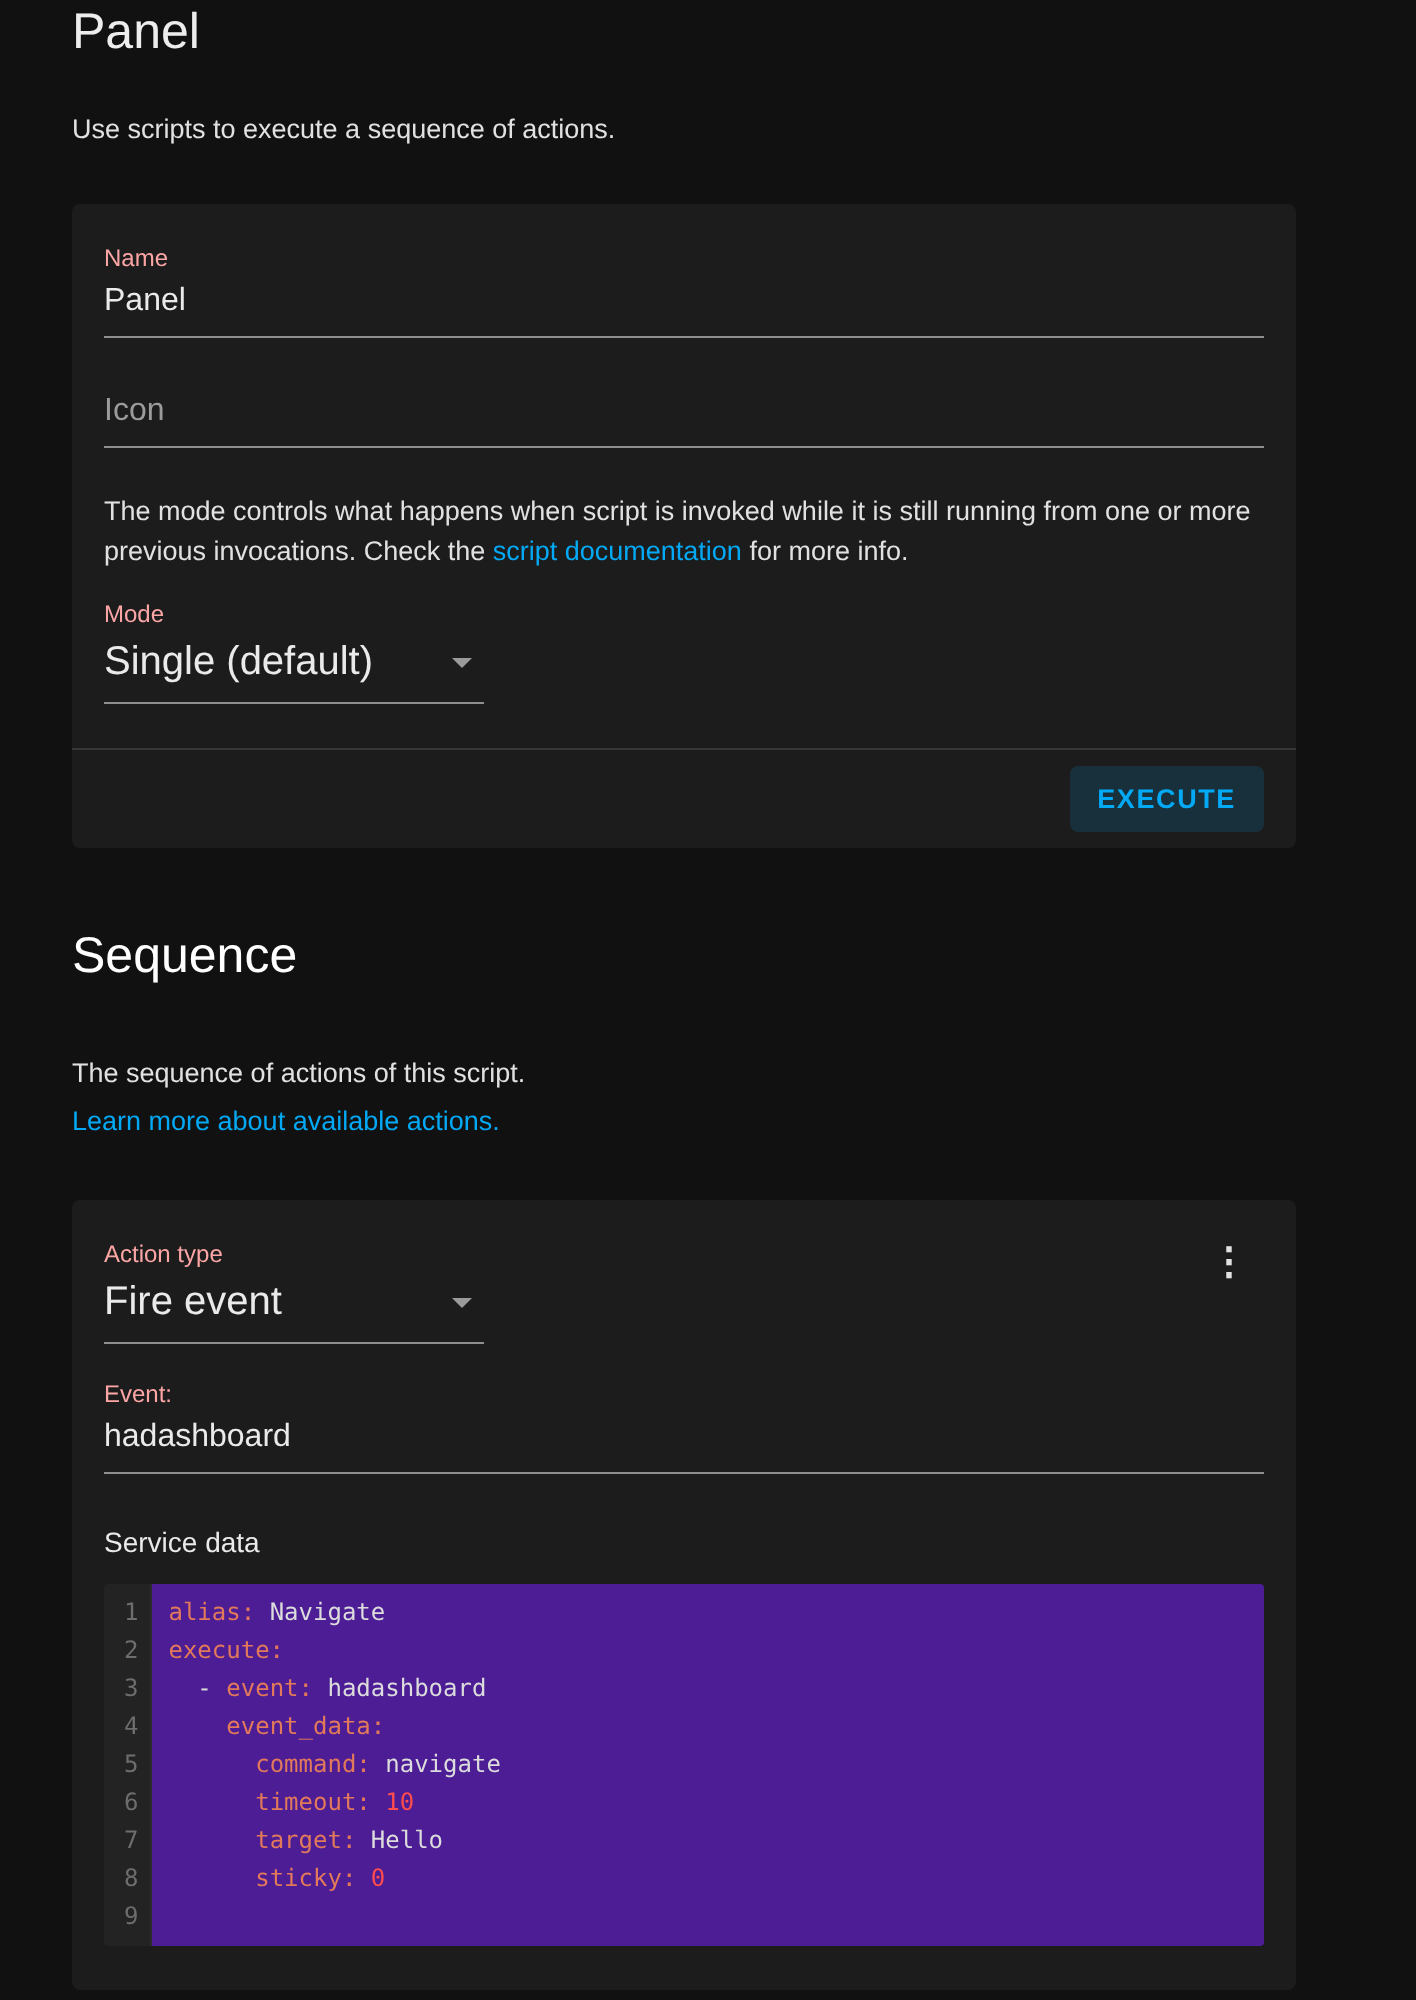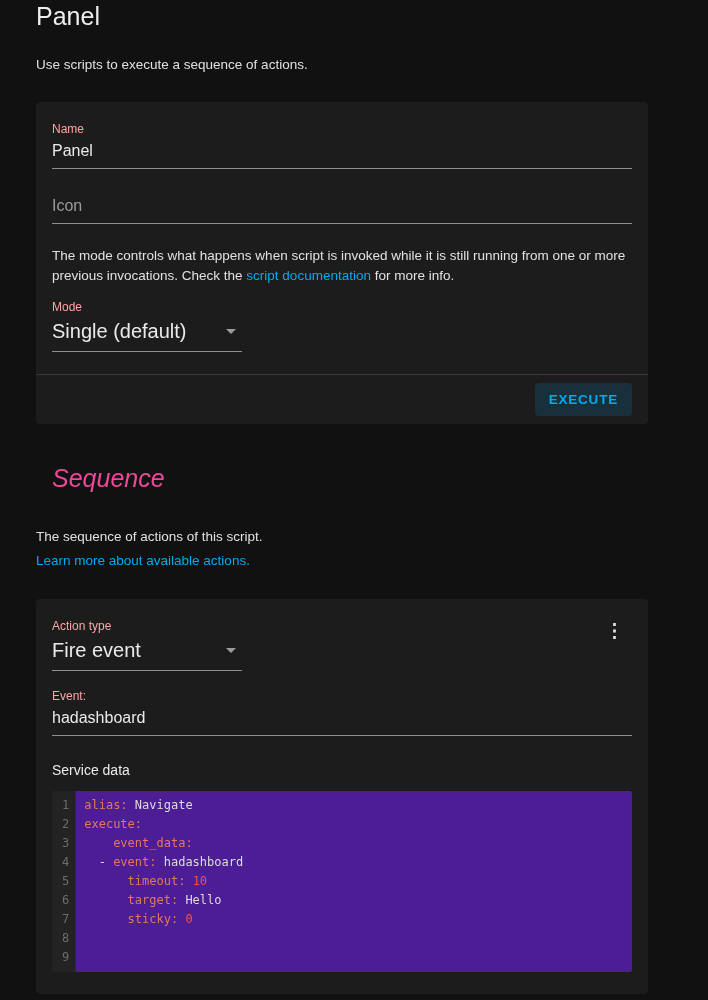--- a/index.html
+++ b/index.html
@@ -56,7 +56,7 @@
     letter-spacing: 0.8px; padding: 9px 14px; cursor: pointer;
   }
 
-  .section-title { font-size: 25px; font-weight: 400; margin: 40px 16px 0; color: #ec4899; font-style: italic; }
+  .section-title { font-size: 25px; font-weight: 400; margin: 40px 0 0; color: #ffffff; }
   .section-desc { font-size: 13.5px; margin: 36px 0 0; }
   .section-link { display: inline-block; margin-top: 9px; font-size: 13.5px; }
 

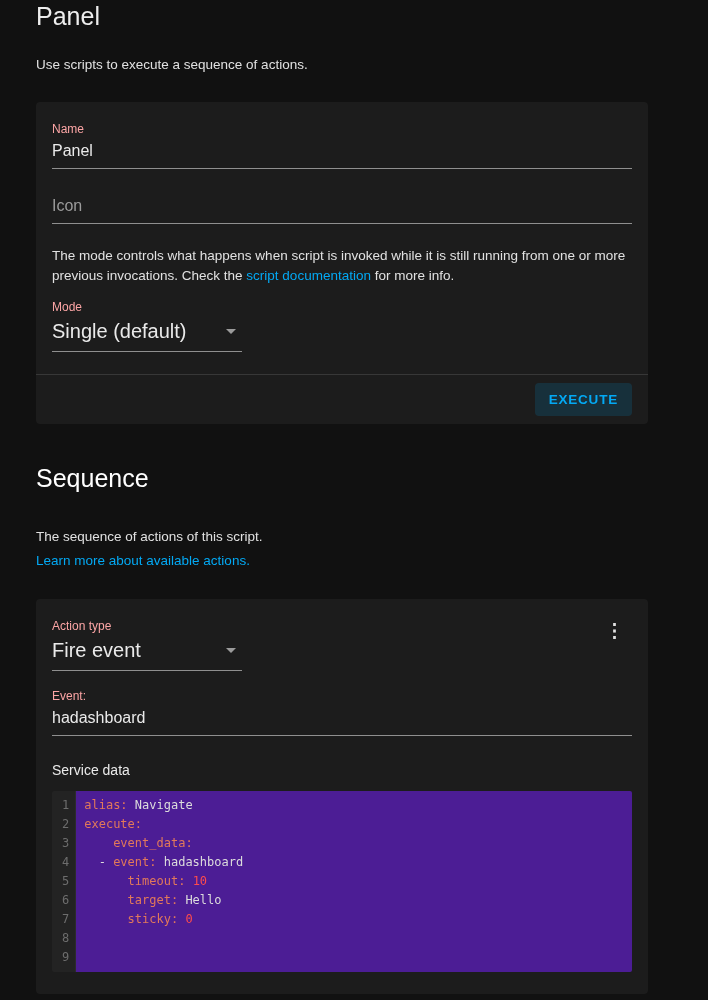--- a/index.html
+++ b/index.html
@@ -160,8 +160,8 @@
         <div class="code" id="code">
             <div class="cl"><span class="tok-key">alias:</span><span class="tok-plain"> Navigate</span></div>
             <div class="cl"><span class="tok-key">execute:</span></div>
+            <div class="cl"><span class="tok-plain">  - </span><span class="tok-key">event:</span><span class="tok-plain"> hadashboard</span></div>
             <div class="cl"><span class="tok-plain">    </span><span class="tok-key">event_data:</span></div>
-            <div class="cl"><span class="tok-plain">  - </span><span class="tok-key">event:</span><span class="tok-plain"> hadashboard</span></div>
             <div class="cl"><span class="tok-plain">      </span><span class="tok-key">timeout:</span><span class="tok-plain"> </span><span class="tok-num">10</span></div>
             <div class="cl"><span class="tok-plain">      </span><span class="tok-key">target:</span><span class="tok-plain"> Hello</span></div>
             <div class="cl"><span class="tok-plain">      </span><span class="tok-key">sticky:</span><span class="tok-plain"> </span><span class="tok-num">0</span></div>

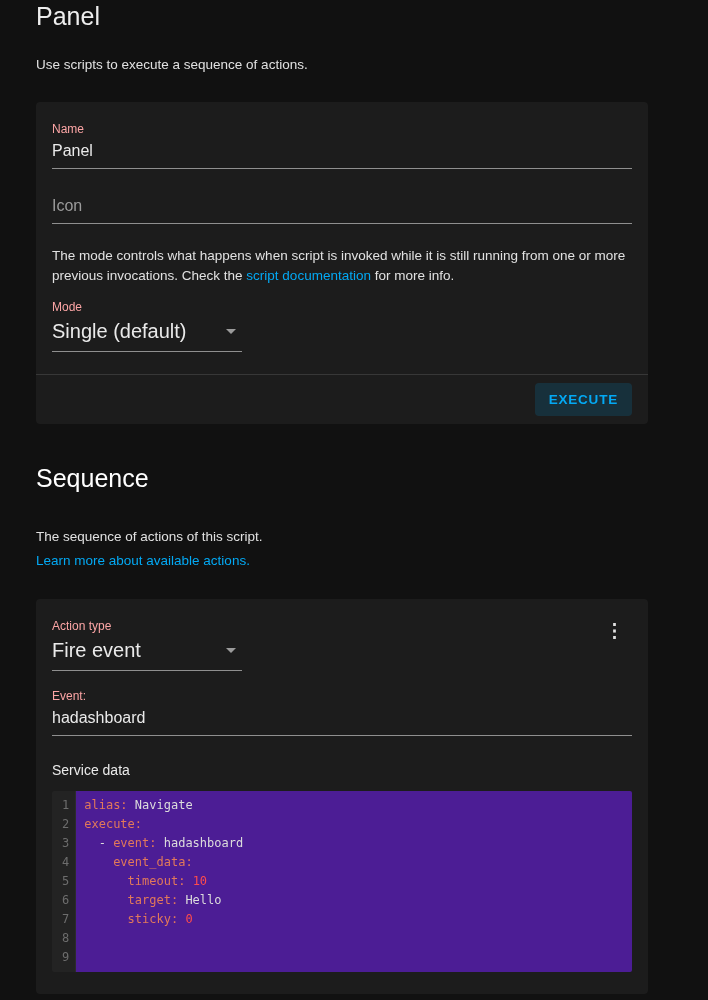--- a/index.html
+++ b/index.html
@@ -162,6 +162,7 @@
             <div class="cl"><span class="tok-key">execute:</span></div>
             <div class="cl"><span class="tok-plain">  - </span><span class="tok-key">event:</span><span class="tok-plain"> hadashboard</span></div>
             <div class="cl"><span class="tok-plain">    </span><span class="tok-key">event_data:</span></div>
+            <div class="cl"><span class="tok-plain">      </span><span class="tok-key">command:</span><span class="tok-plain"> navigate</span></div>
             <div class="cl"><span class="tok-plain">      </span><span class="tok-key">timeout:</span><span class="tok-plain"> </span><span class="tok-num">10</span></div>
             <div class="cl"><span class="tok-plain">      </span><span class="tok-key">target:</span><span class="tok-plain"> Hello</span></div>
             <div class="cl"><span class="tok-plain">      </span><span class="tok-key">sticky:</span><span class="tok-plain"> </span><span class="tok-num">0</span></div>

